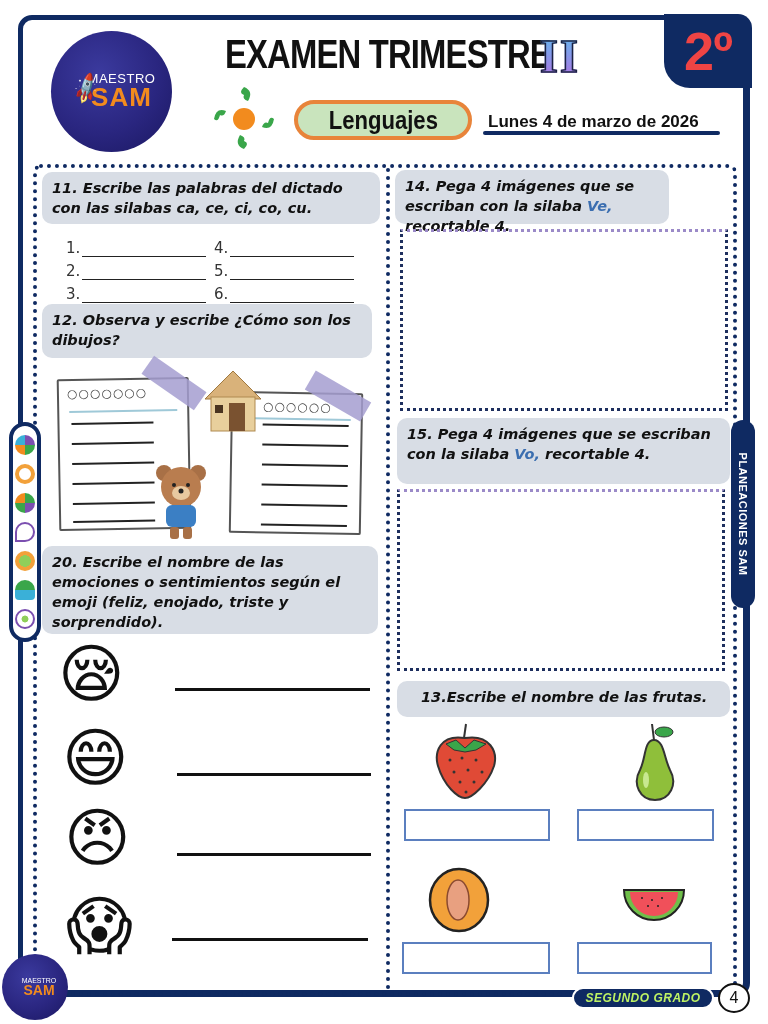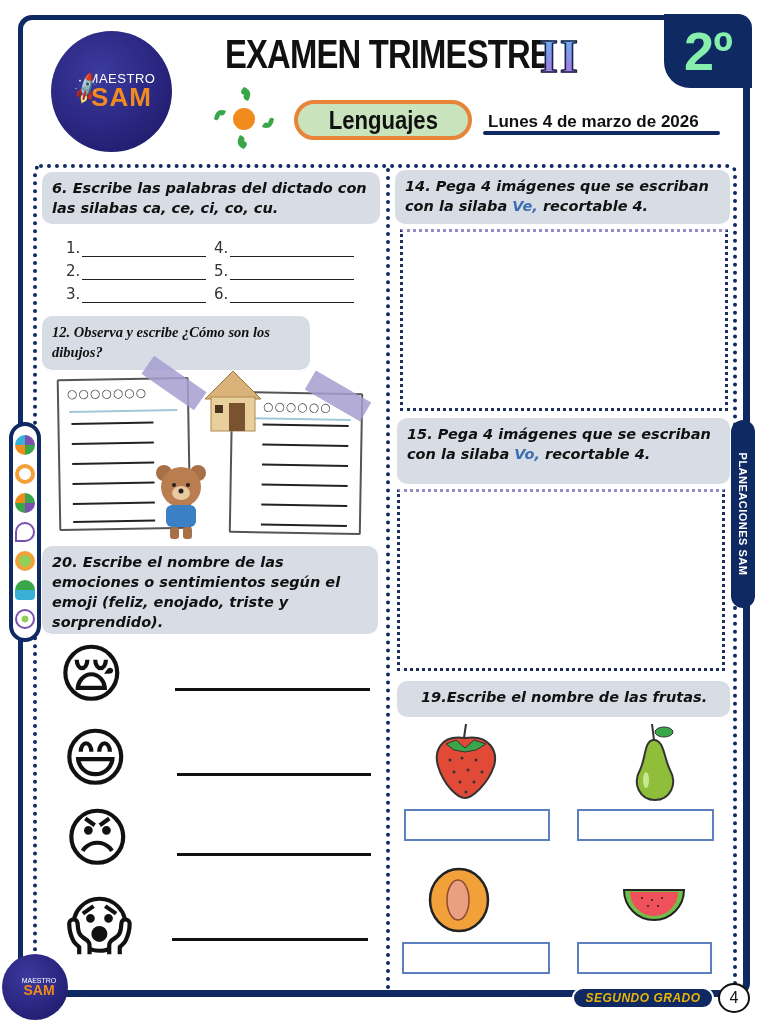--- a/index.html
+++ b/index.html
@@ -15,7 +15,7 @@
     background: #0f2a62; border-radius: 0 14px 0 26px;
     display: flex; align-items: center; justify-content: center;
   }
-  .grade-tab span { color: #86efac; font-family: "Liberation Sans", sans-serif; font-weight: 700; font-size: 54px; letter-spacing: -1px; }
+  .grade-tab span { color: #ef4444; font-family: "Liberation Sans", sans-serif; font-weight: 700; font-size: 54px; letter-spacing: -1px; }
 
   .logo-top {
     position: absolute; left: 51px; top: 31px; width: 121px; height: 121px; border-radius: 50%;

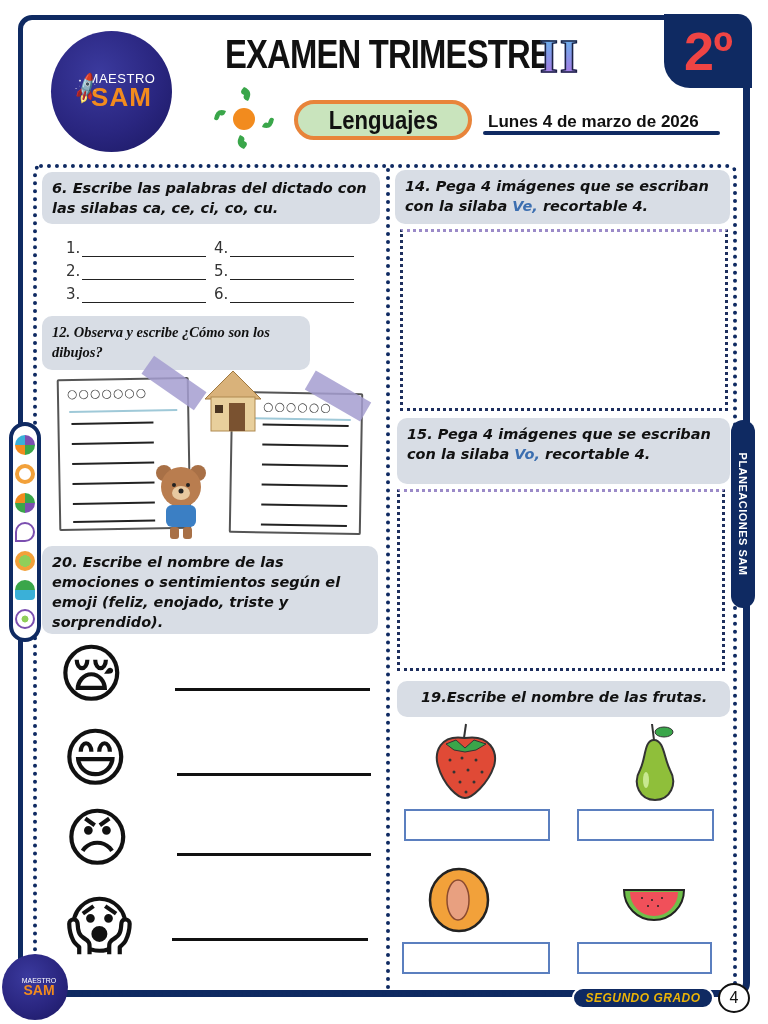--- a/index.html
+++ b/index.html
@@ -140,7 +140,7 @@
 <div class="dotted-outer"></div>
 <div class="col-divider"></div>
 
-<div class="q-box" style="left:42px; top:172px; width:338px; height:52px;">6. Escribe las palabras del dictado con las silabas ca, ce, ci, co, cu.</div>
+<div class="q-box" style="left:42px; top:172px; width:338px; height:52px;">11. Escribe las palabras del dictado con las silabas ca, ce, ci, co, cu.</div>
 <div class="blanks">
   <div class="blank-row">
     <div class="blank">

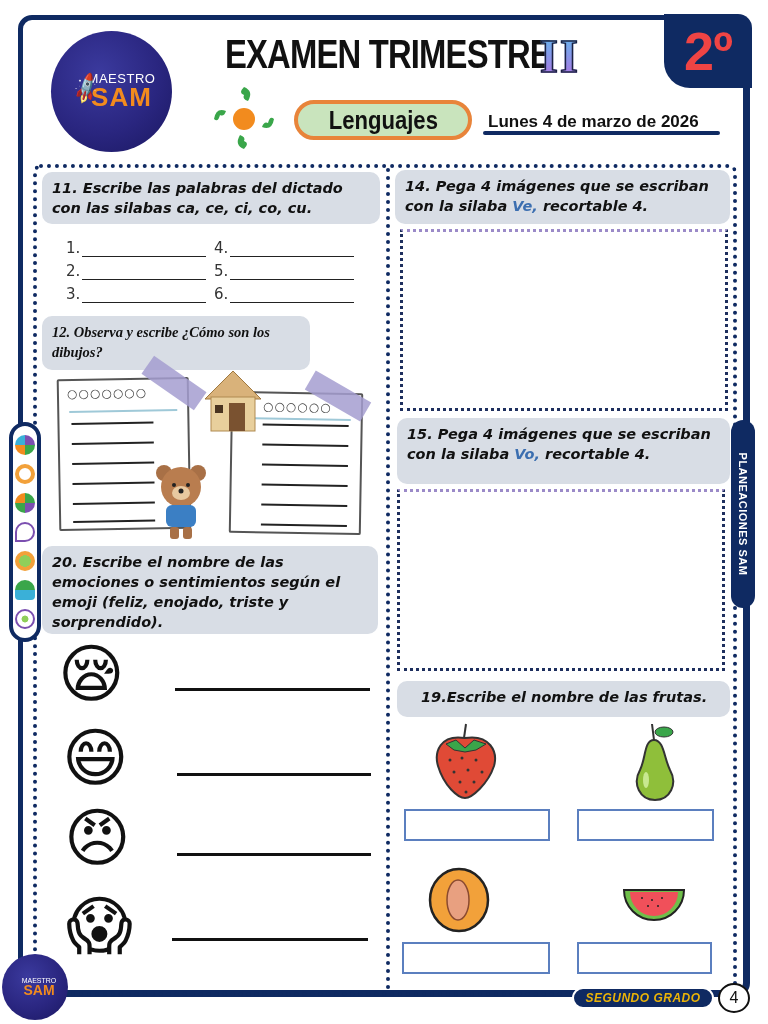--- a/index.html
+++ b/index.html
@@ -234,7 +234,7 @@
 <div class="emoji" style="left:66px; top:894px;">😱</div>
 <div class="emo-line" style="left:172px; top:938px; width:196px;"></div>
 
-<div class="q-box" style="left:395px; top:170px; width:335px; height:54px;">
+<div class="q-box" style="left:395px; top:170px; width:274px; height:54px;">
   <span>14. Pega 4 imágenes que se escriban con la silaba </span><span class="blue">Ve,</span><span> recortable 4.</span>
 </div>
 <div class="paste-box" style="left:400px; top:229px; width:328px; height:182px;"></div>

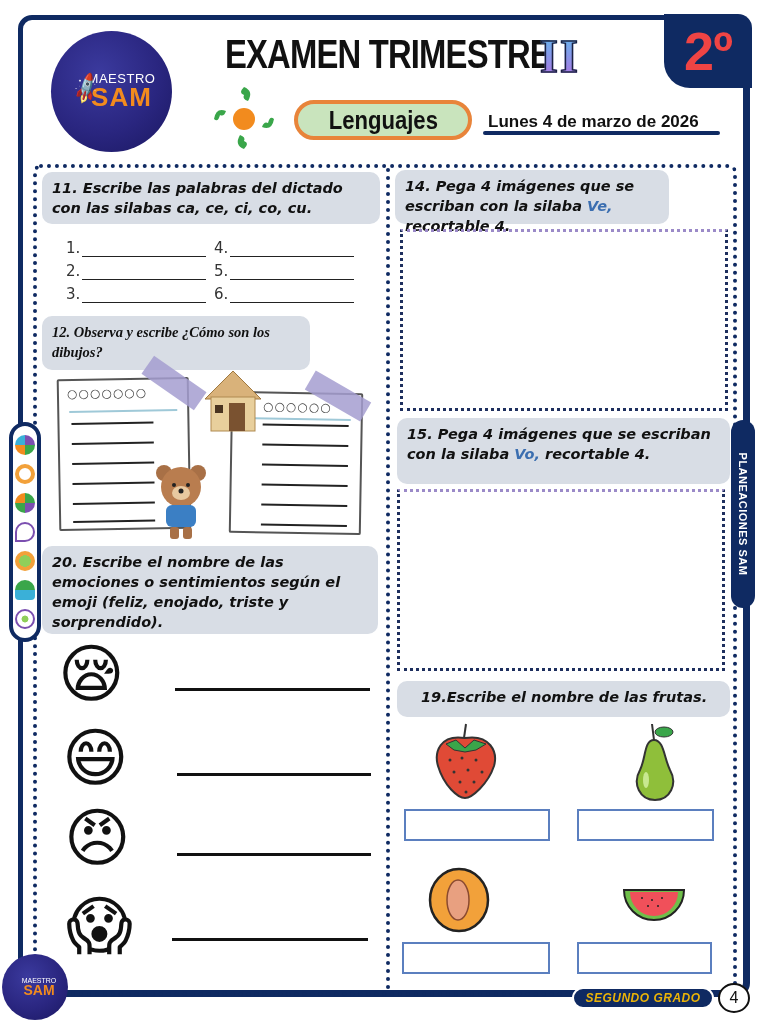--- a/index.html
+++ b/index.html
@@ -174,7 +174,7 @@
   </div>
 </div>
 
-<div class="q-box" style="left:42px; top:316px; width:268px; height:54px;font-family:Liberation Serif, serif;">12. Observa y escribe ¿Cómo son los dibujos?</div>
+<div class="q-box" style="left:42px; top:304px; width:330px; height:54px;">12. Observa y escribe ¿Cómo son los dibujos?</div>
 
 <div class="note-sheet" style="left:58px; top:378px; width:132px; height:152px; transform:rotate(-1deg);">
   <span class="rings">○○○○○○○</span>

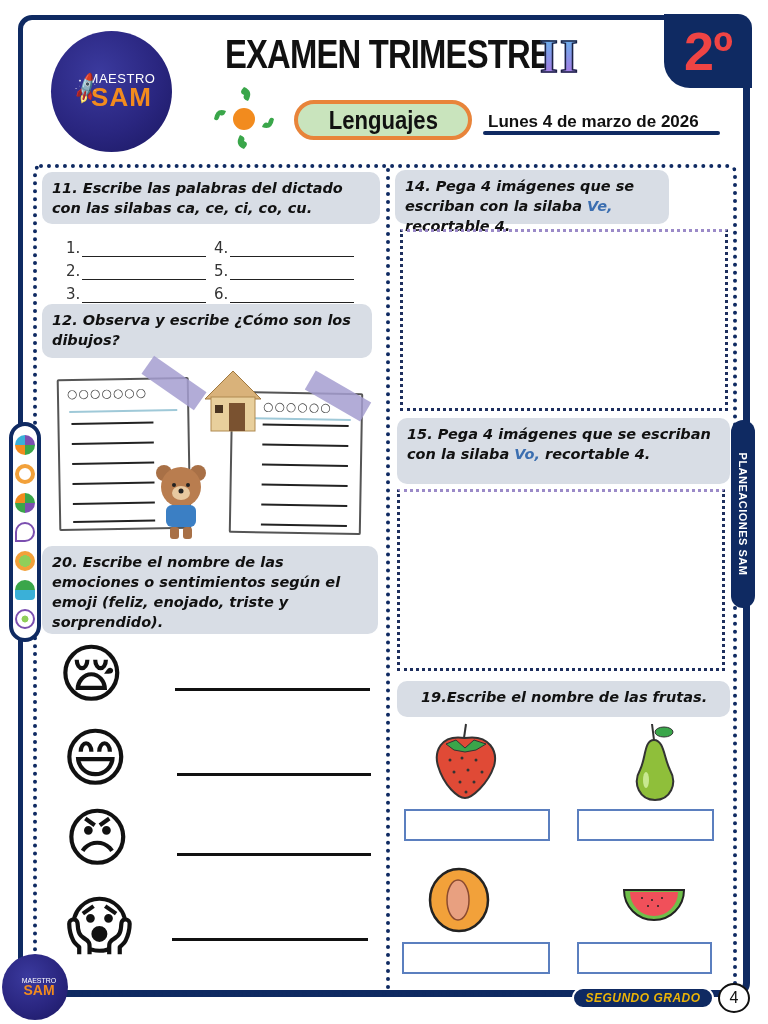--- a/index.html
+++ b/index.html
@@ -244,7 +244,7 @@
 </div>
 <div class="paste-box" style="left:397px; top:489px; width:328px; height:182px;"></div>
 
-<div class="q-box" style="left:397px; top:681px; width:333px; height:36px; padding-left:24px;">19.Escribe el nombre de las frutas.</div>
+<div class="q-box" style="left:397px; top:681px; width:333px; height:36px; padding-left:24px;">13.Escribe el nombre de las frutas.</div>
 
 <svg class="fruit" style="left:432px; top:722px; width:66px; height:80px;" viewBox="0 0 66 80">
   <line x1="34" y1="2" x2="32" y2="16" stroke="#333" stroke-width="2"></line>

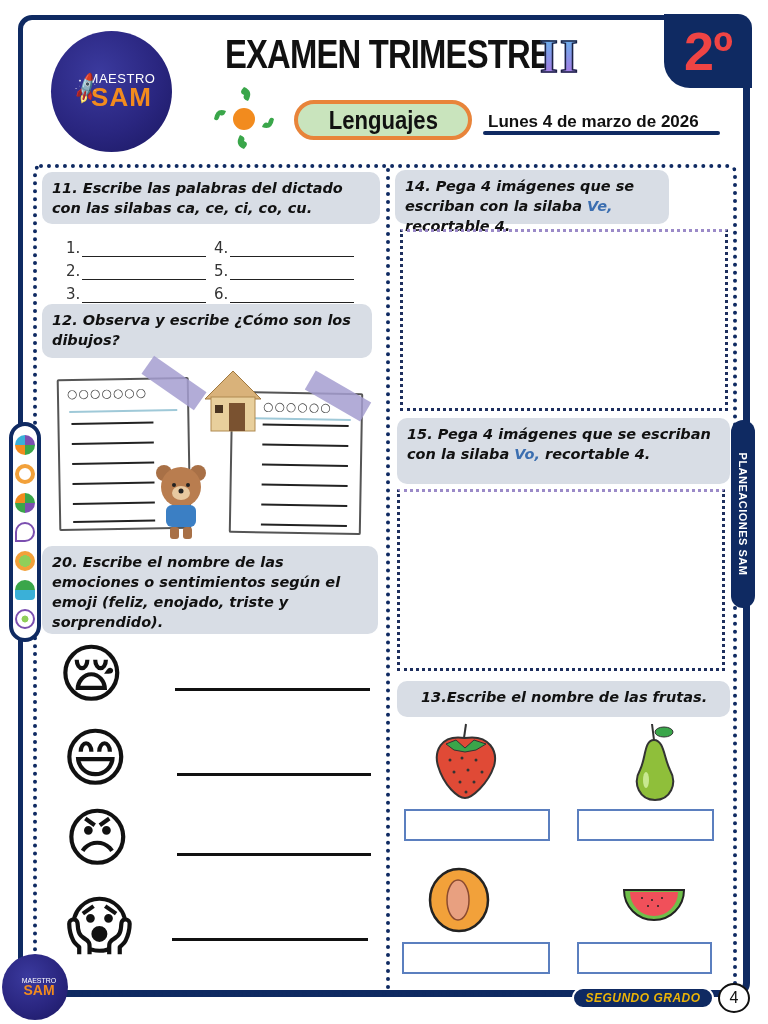--- a/index.html
+++ b/index.html
@@ -102,7 +102,7 @@
     position: absolute; left: 572px; top: 987px; width: 142px; height: 22px; background: #0f2a62; border-radius: 11px;
     display: flex; align-items: center; justify-content: center; border: 2px solid #fff;
   }
-  .grade-footer span { color: #eab308; font-family: "Liberation Sans", sans-serif; font-weight: 700; font-size: 12px; font-style: italic; letter-spacing: 0.5px; }
+  .grade-footer span { color: #bef264; font-family: "Liberation Sans", sans-serif; font-weight: 700; font-size: 12px; font-style: italic; letter-spacing: 0.5px; }
   .page-num {
     position: absolute; left: 718px; top: 983px; width: 32px; height: 30px; border-radius: 50%; border: 2px solid #111; background: #fff;
     display: flex; align-items: center; justify-content: center; font-family: "Liberation Sans", sans-serif; font-size: 16px;

